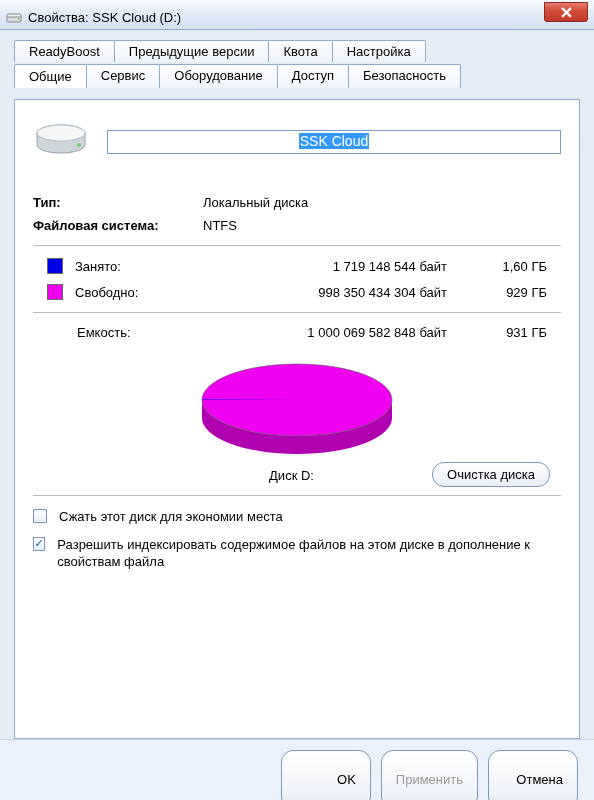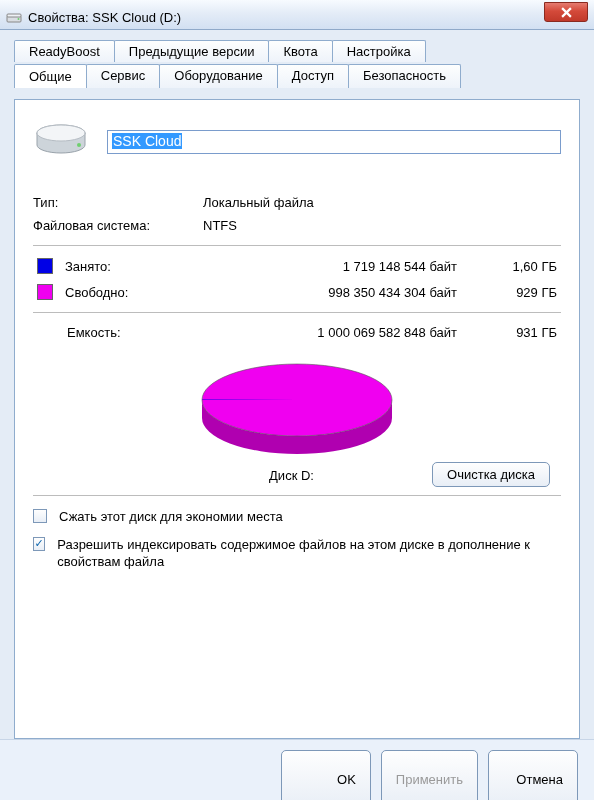--- a/index.html
+++ b/index.html
@@ -83,6 +83,7 @@
     height: 24px;
     padding: 2px 4px;
     font-size: 14px;
+    text-align: center;
   }
   .name-input .sel {
     background: #3399ff; color: #fff;

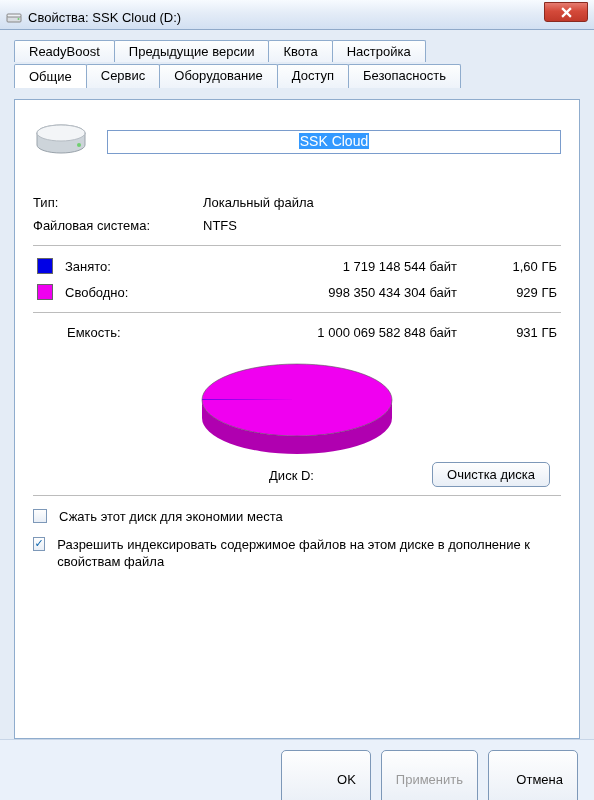--- a/index.html
+++ b/index.html
@@ -90,7 +90,7 @@
     padding: 0 1px;
   }
   .kv { display: flex; margin: 8px 0; }
-  .kv .k { width: 170px; }
+  .kv .k { width: 170px; font-weight: bold; }
   hr.sep {
     border: none; border-top: 1px solid #bcbcbc;
     margin: 12px 0;

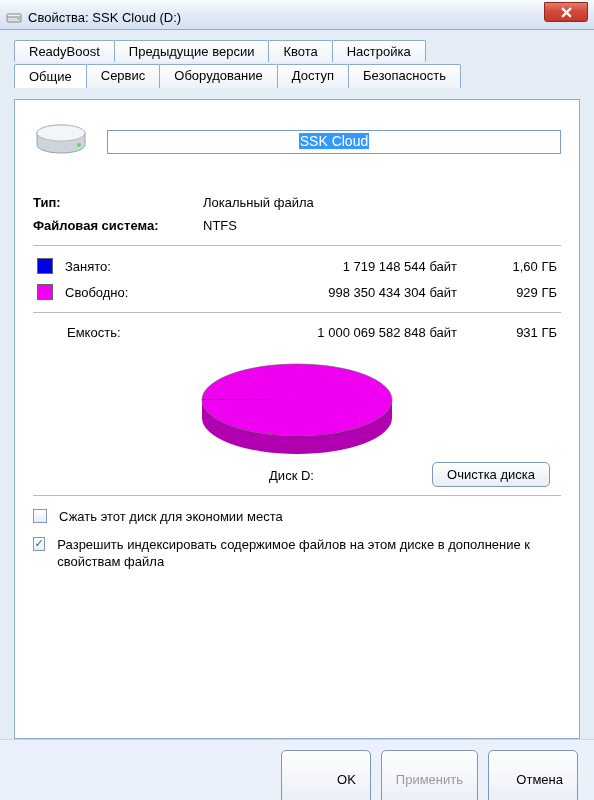--- a/index.html
+++ b/index.html
@@ -203,7 +203,7 @@
 
     <div class="kv">
       <span class="k">Тип:</span>
-      <span>Локальный файла</span>
+      <span>Локальный диска</span>
     </div>
     <div class="kv">
       <span class="k">Файловая система:</span>

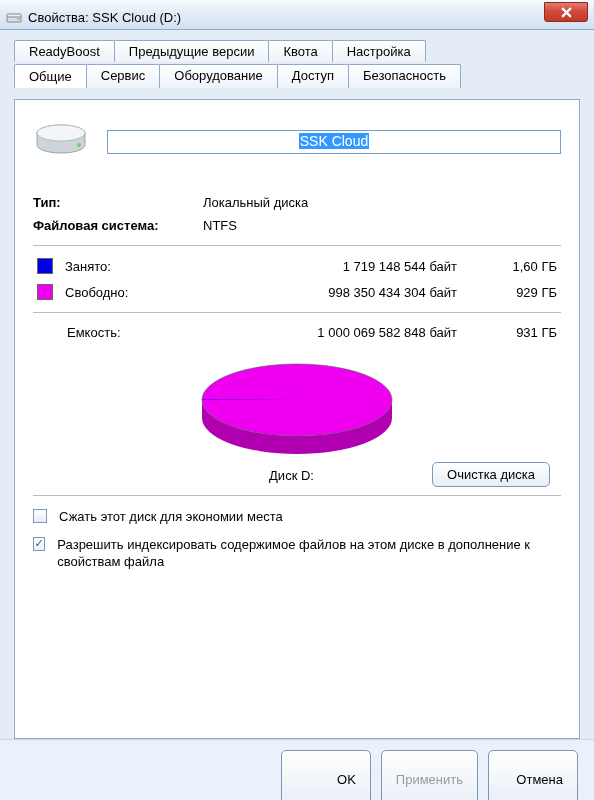--- a/index.html
+++ b/index.html
@@ -96,7 +96,7 @@
     margin: 12px 0;
   }
   .space-row {
-    display: flex; align-items: center; margin: 10px 4px;
+    display: flex; align-items: center; margin: 10px 14px;
   }
   .swatch {
     width: 16px; height: 16px; margin-right: 12px;

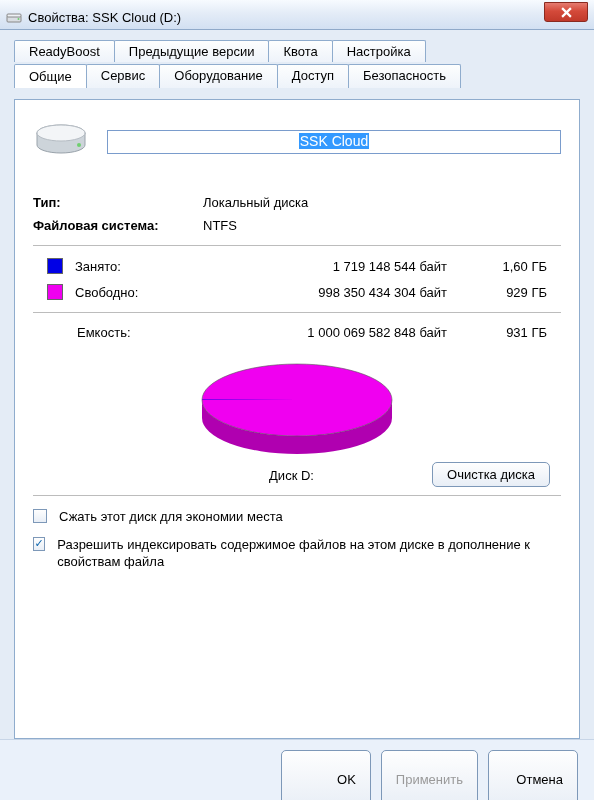--- a/index.html
+++ b/index.html
@@ -122,7 +122,7 @@
   button.win {
     background: linear-gradient(to bottom, #fefefe, #e8eef6);
     border: 1px solid #7d98b8;
-    border-radius: 5px;
+    border-radius: 12px;
     padding: 4px 14px;
     font-size: 13px;
     font-family: inherit;

